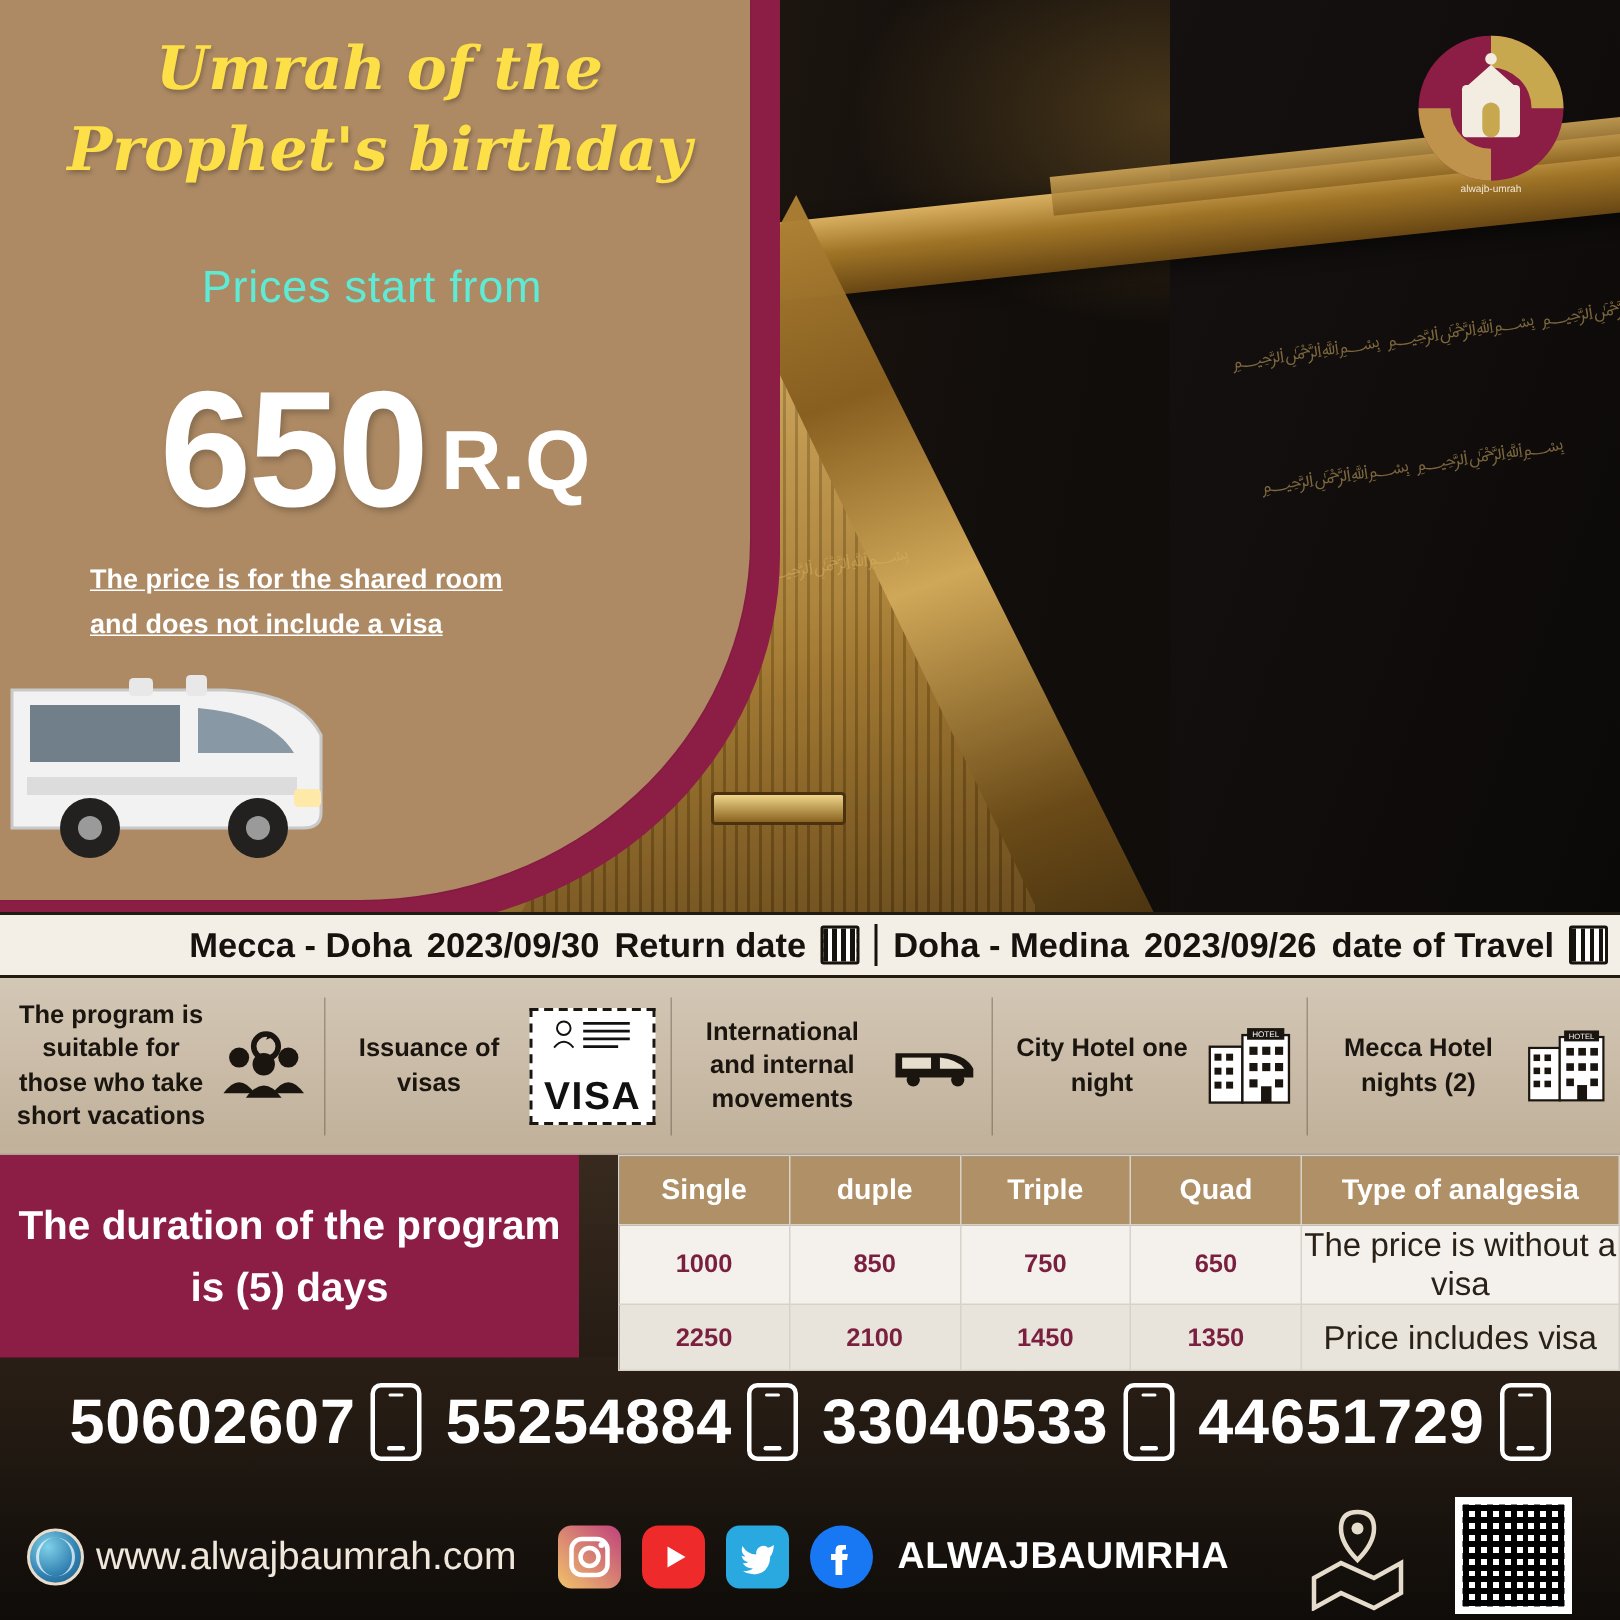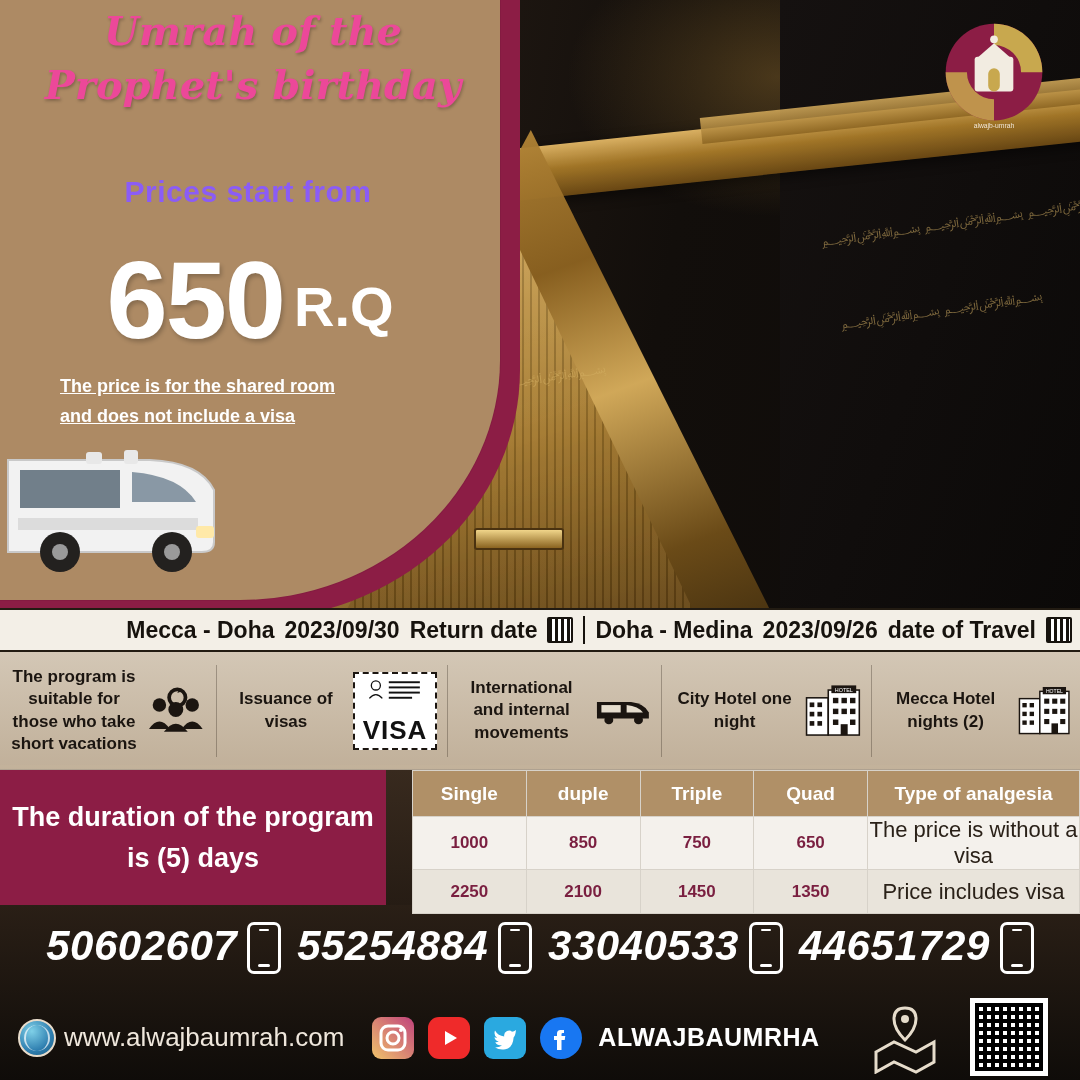--- a/index.html
+++ b/index.html
@@ -95,10 +95,10 @@
   }
 
   .title {
-    position: absolute; left: 28px; top: 4px; width: 450px;
+    position: absolute; left: 28px; top: 19px; width: 450px;
     text-align: center;
     z-index: 8;
-    color: #ec4899;
+    color: #fde047;
     font-family: "DejaVu Serif", serif;
     font-style: italic;
     font-weight: bold;

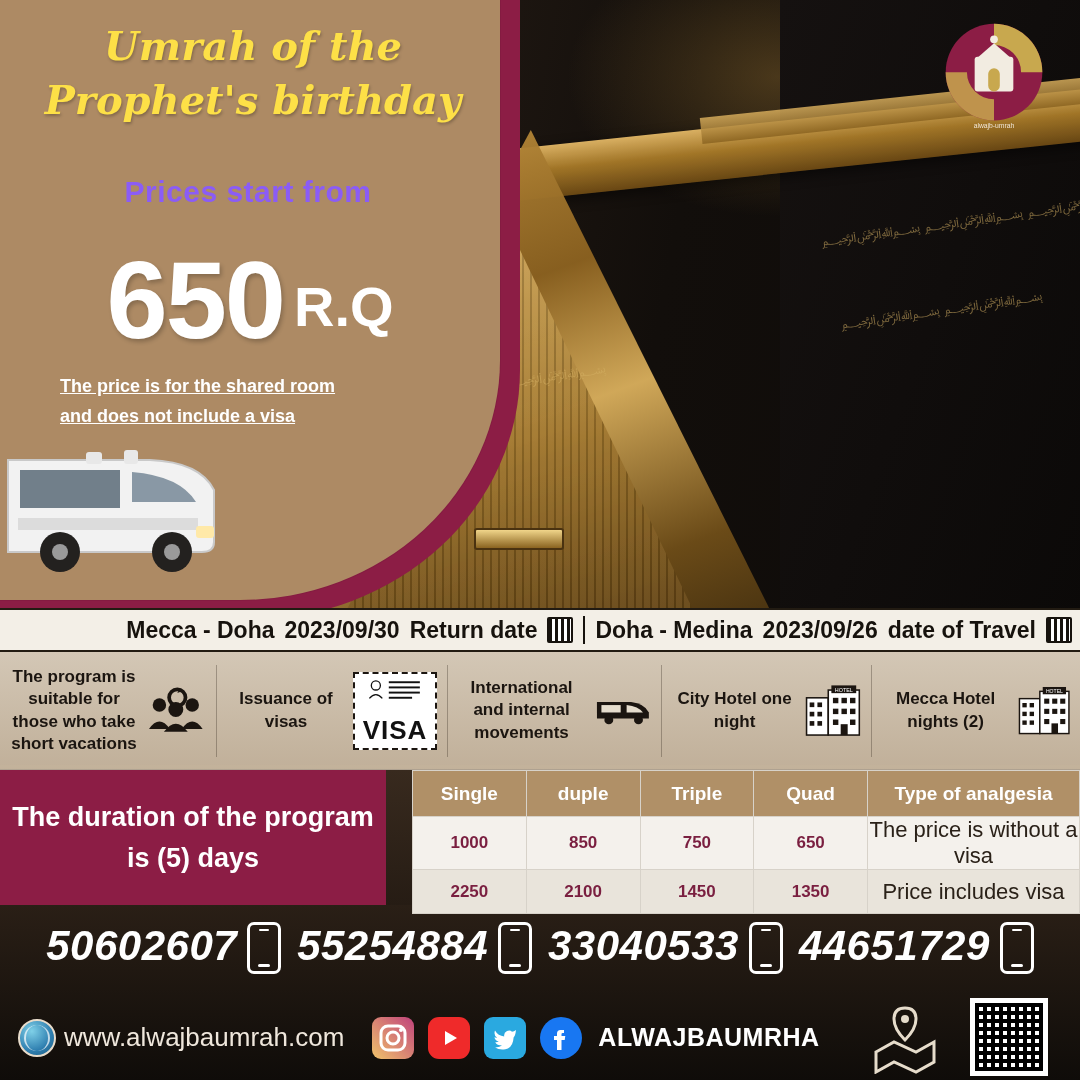--- a/index.html
+++ b/index.html
@@ -109,7 +109,7 @@
   .subtitle {
     position: absolute; left: 28px; top: 175px; width: 440px;
     text-align: center; z-index: 8;
-    color: #8b5cf6; font-size: 30px; font-weight: bold; letter-spacing: .5px;
+    color: #5eead4; font-size: 30px; font-weight: normal; letter-spacing: .5px;
   }
   .price-row {
     position: absolute; left: 40px; top: 250px; width: 420px;

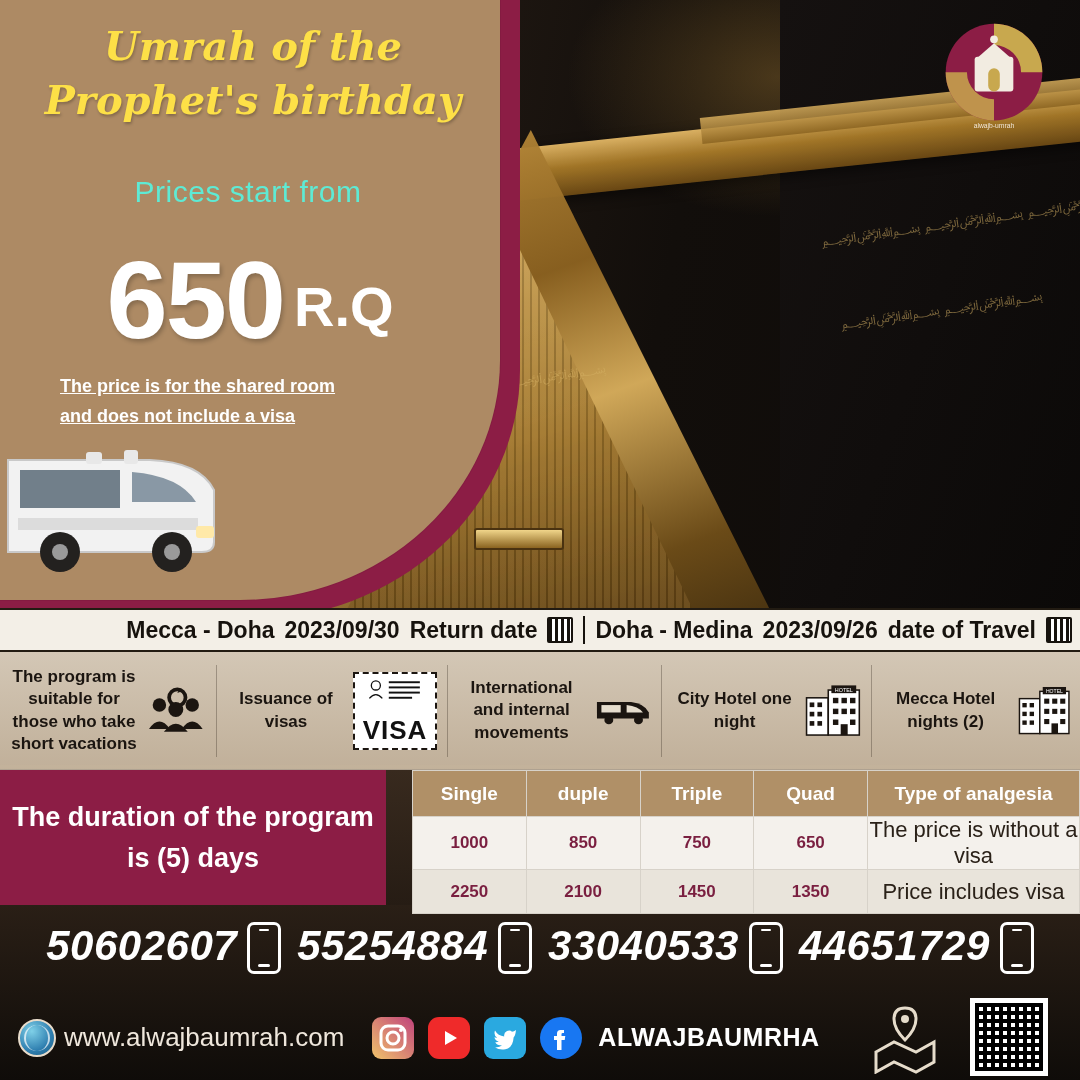--- a/index.html
+++ b/index.html
@@ -219,7 +219,7 @@
     display: flex; flex-direction: row-reverse; align-items: center; justify-content: center;
     gap: 16px; z-index: 13;
   }
-  .phone-item { display: flex; flex-direction: row-reverse; align-items: flex-start; gap: 10px; font-style: italic; }
+  .phone-item { display: flex; flex-direction: row-reverse; align-items: center; gap: 10px; }
   .phone-num { color: #fff; font-size: 42px; font-weight: bold; letter-spacing: .5px; }
   .phone-ico {
     width: 34px; height: 52px; border: 3px solid #fff; border-radius: 7px;

